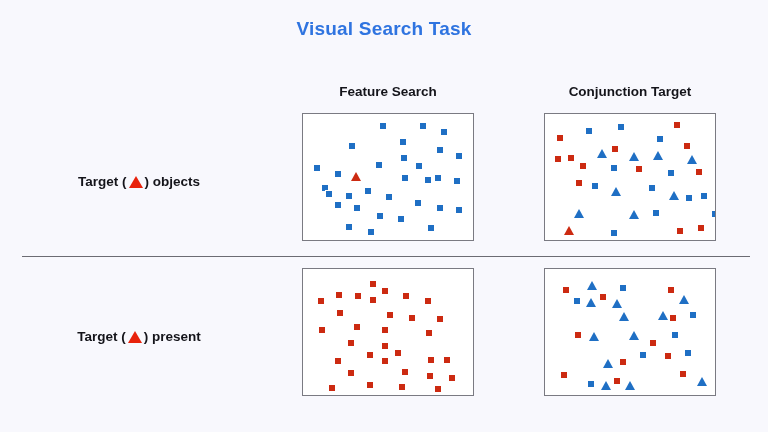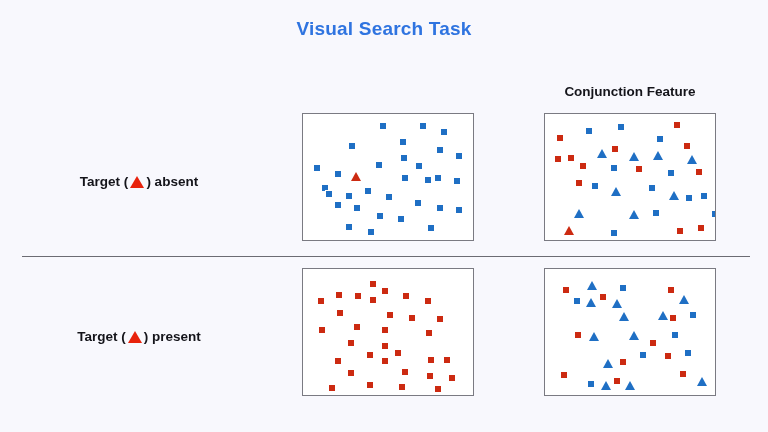--- a/index.html
+++ b/index.html
@@ -139,6 +139,7 @@
   <div class="title">Visual Search Task</div>
 
 
+  <div class="col-header" id="col-header-feature">Feature Search</div>
   <div class="col-header" id="col-header-conjunction">Conjunction Feature</div>
 
   <div class="row-label" id="row-label-present">

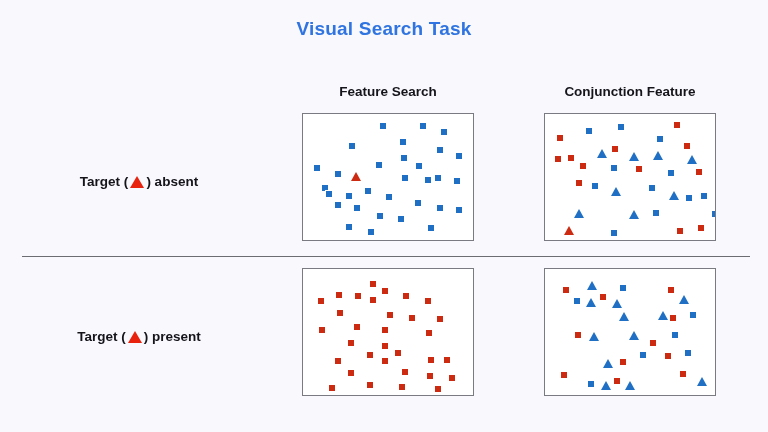--- a/index.html
+++ b/index.html
@@ -140,7 +140,7 @@
 
 
   <div class="col-header" id="col-header-feature">Feature Search</div>
-  <div class="col-header" id="col-header-conjunction">Conjunction Feature</div>
+  <div class="col-header" id="col-header-conjunction">Conjunction Target</div>
 
   <div class="row-label" id="row-label-present">
     <span>Target (</span>

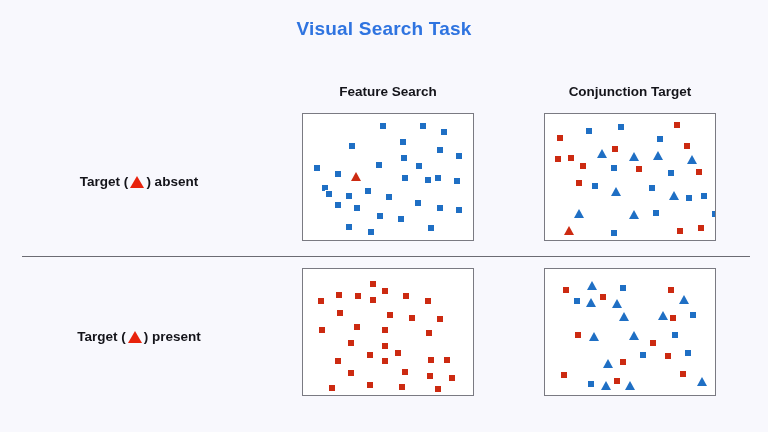--- a/index.html
+++ b/index.html
@@ -145,7 +145,7 @@
   <div class="row-label" id="row-label-present">
     <span>Target (</span>
     <span class="tri-glyph"></span>
-    <span>) absent</span>
+    <span>) objects</span>
   </div>
 
   <div class="row-label" id="row-label-absent">

